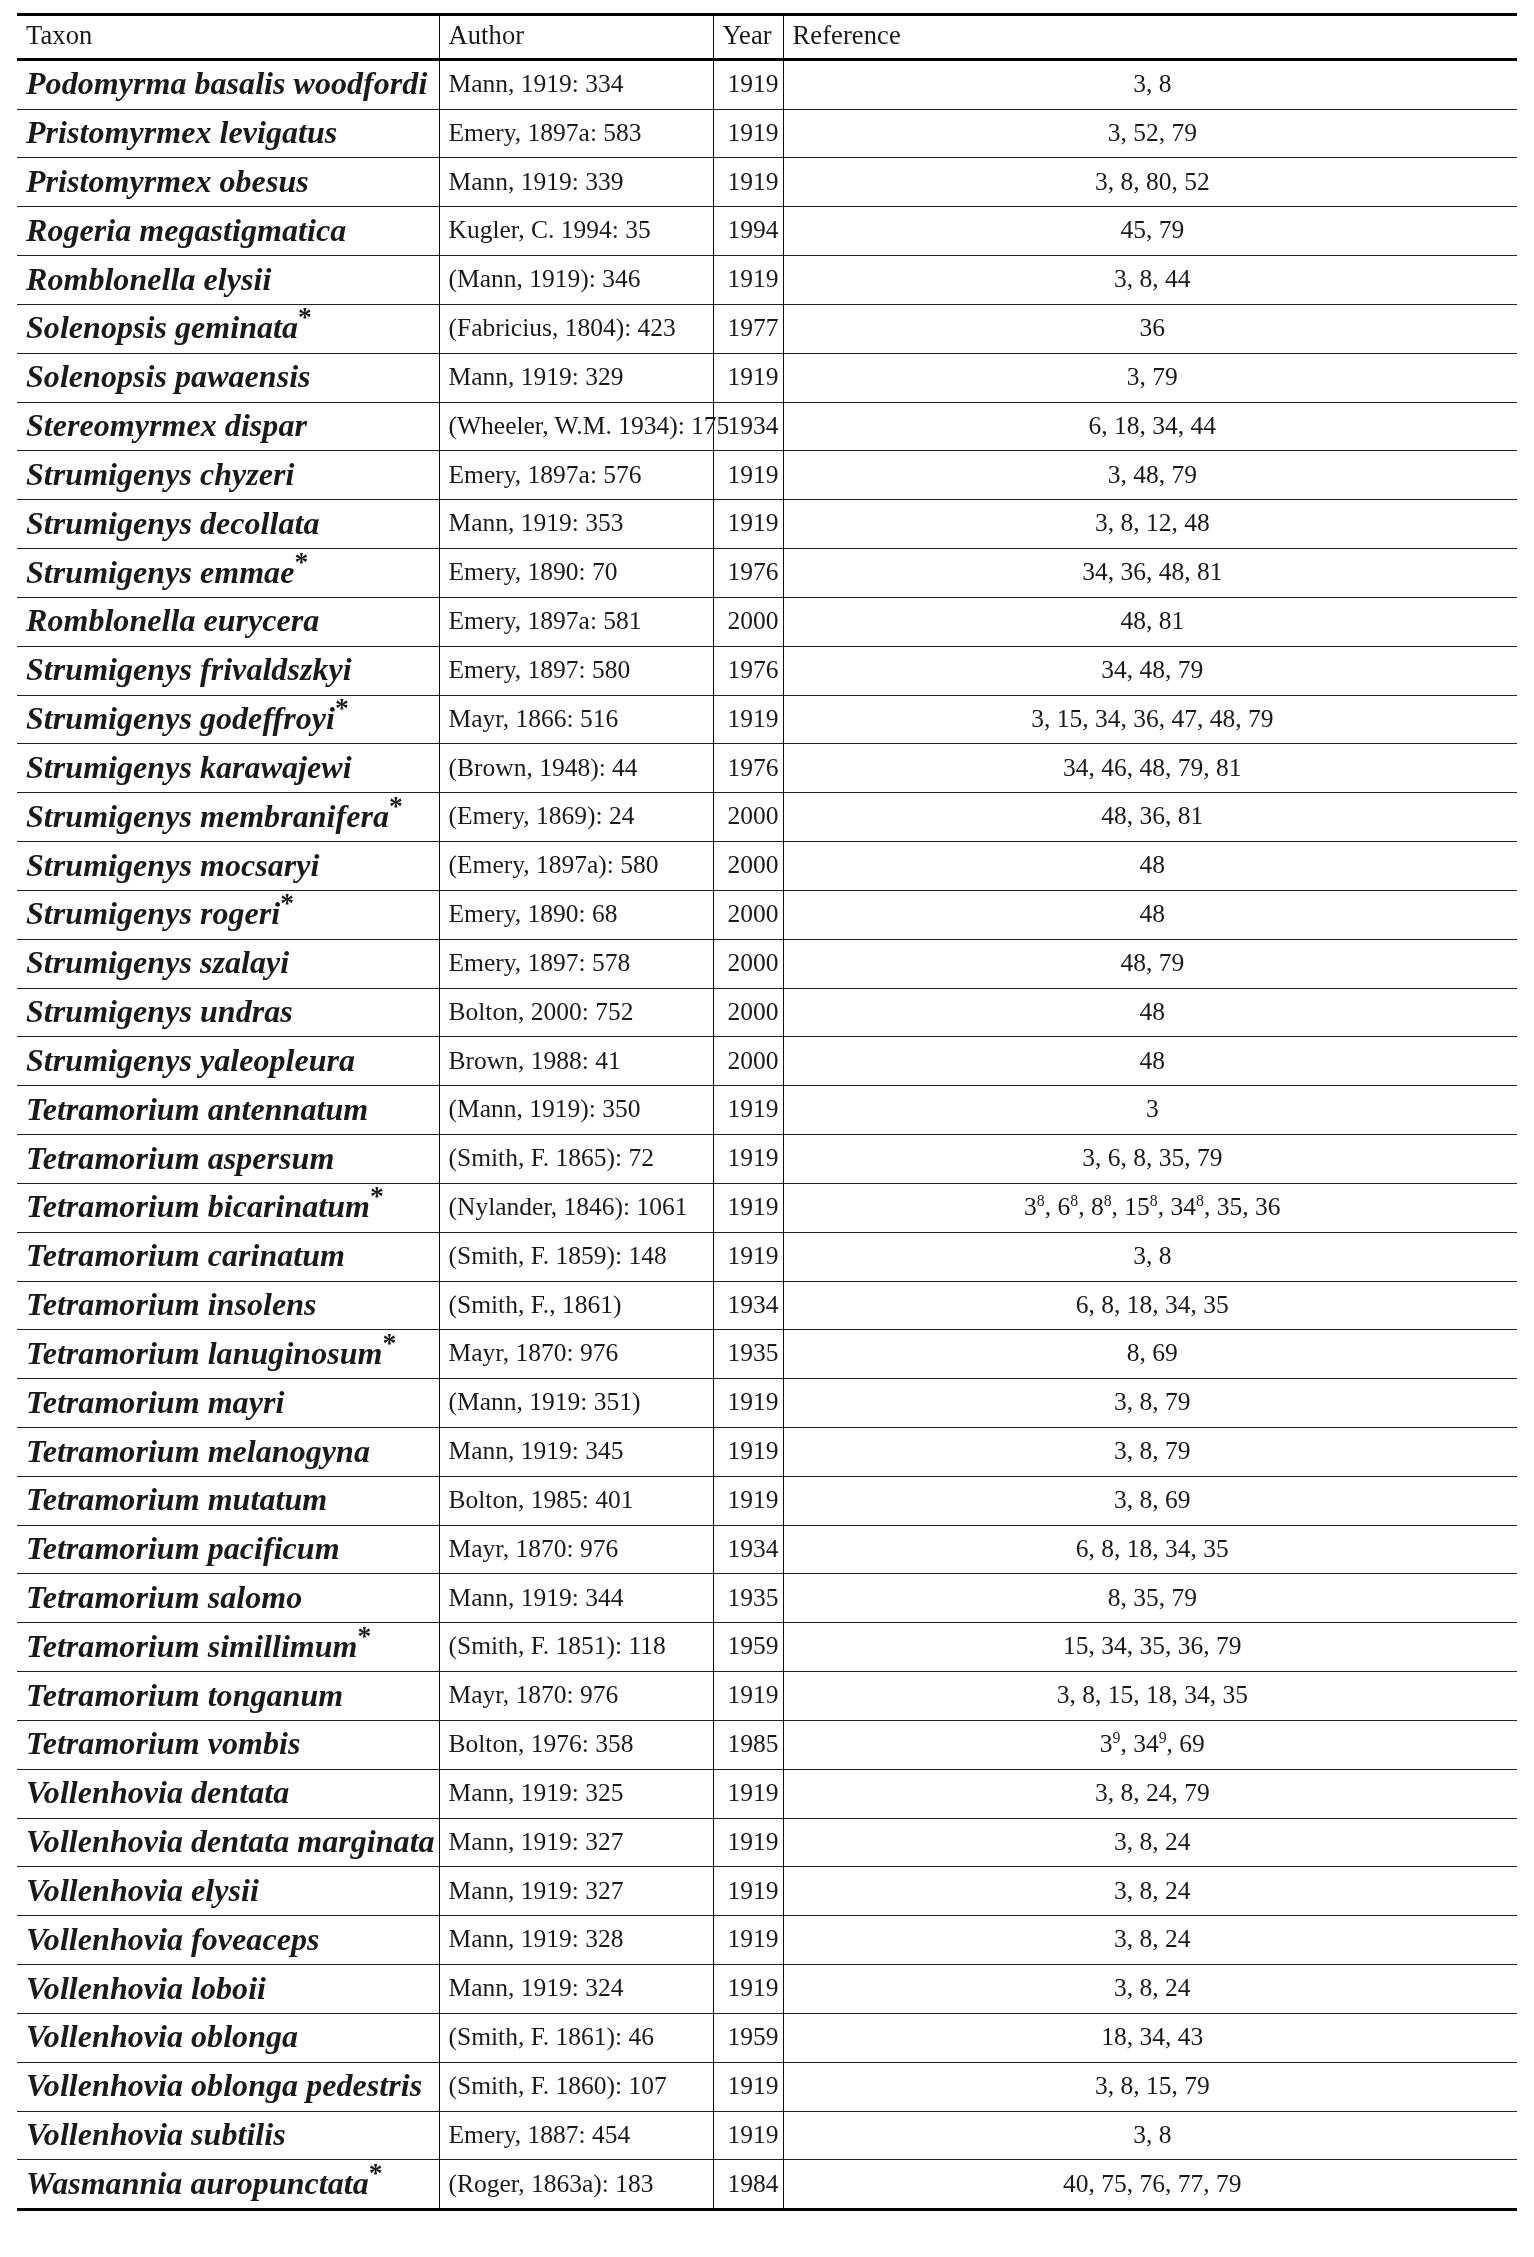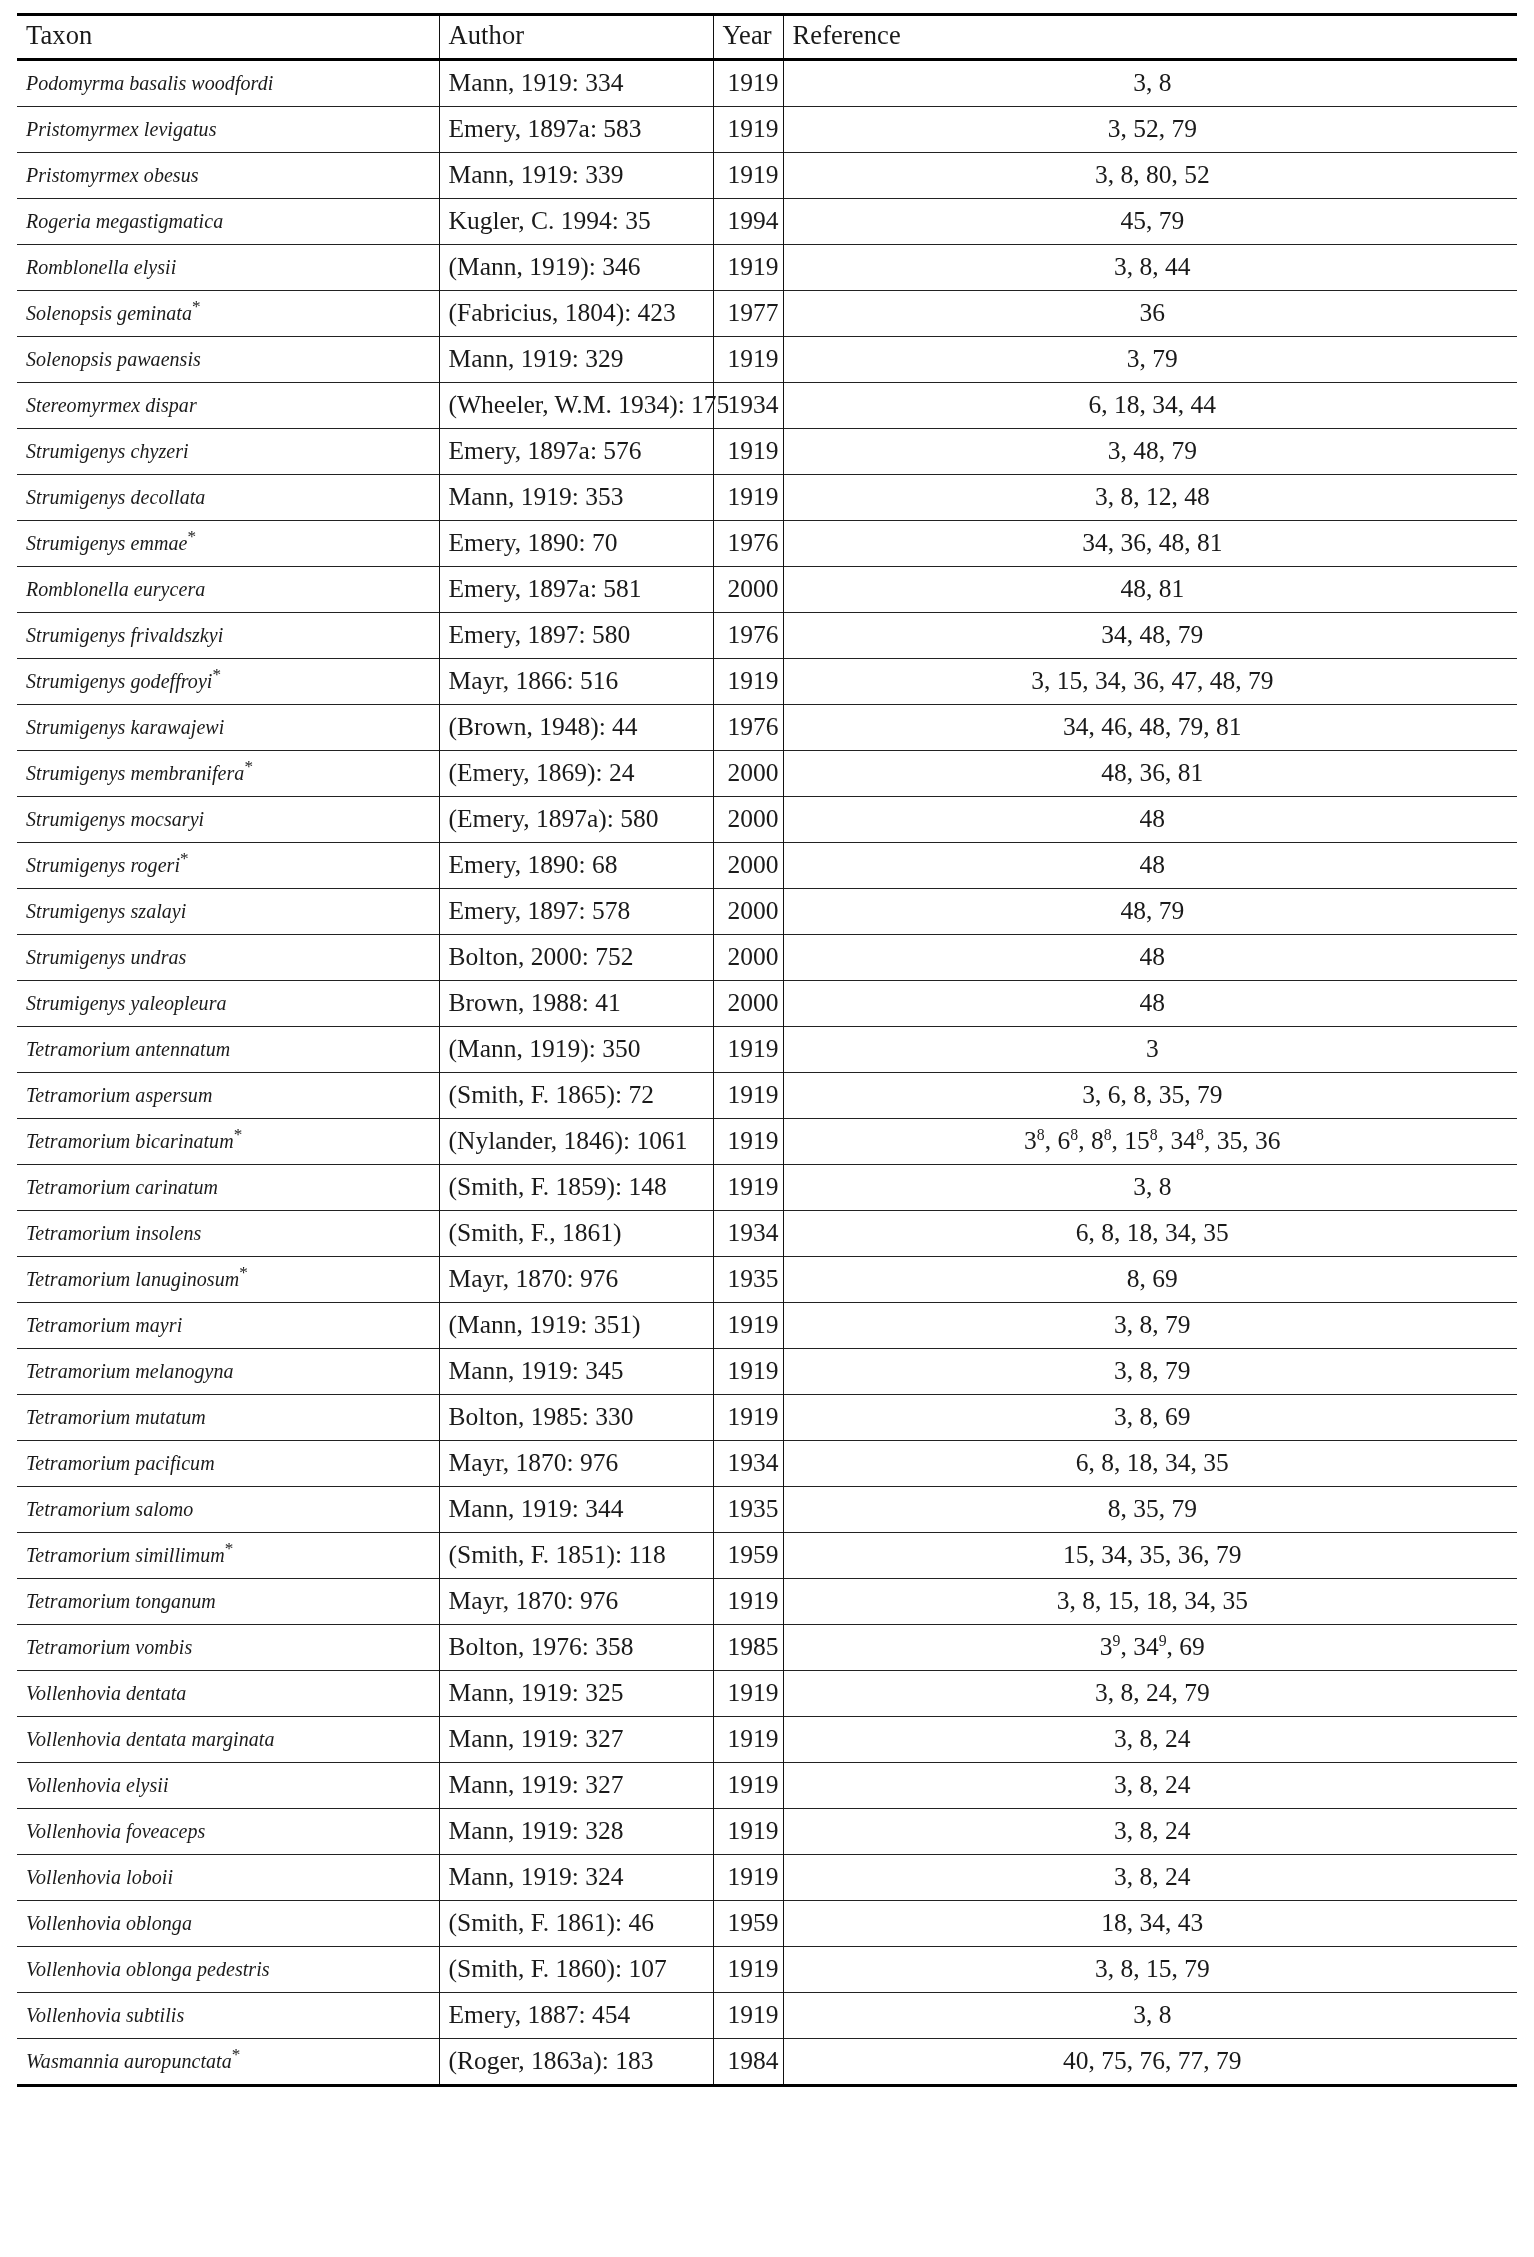--- a/index.html
+++ b/index.html
@@ -69,8 +69,9 @@
   }
   tbody td.col-taxon {
     font-style: italic;
-    font-size: 20px;
+    font-size: 32px;
     letter-spacing: 0.05px;
+    font-weight: bold;
   }
   tbody td.col-author,
   tbody td.col-year,

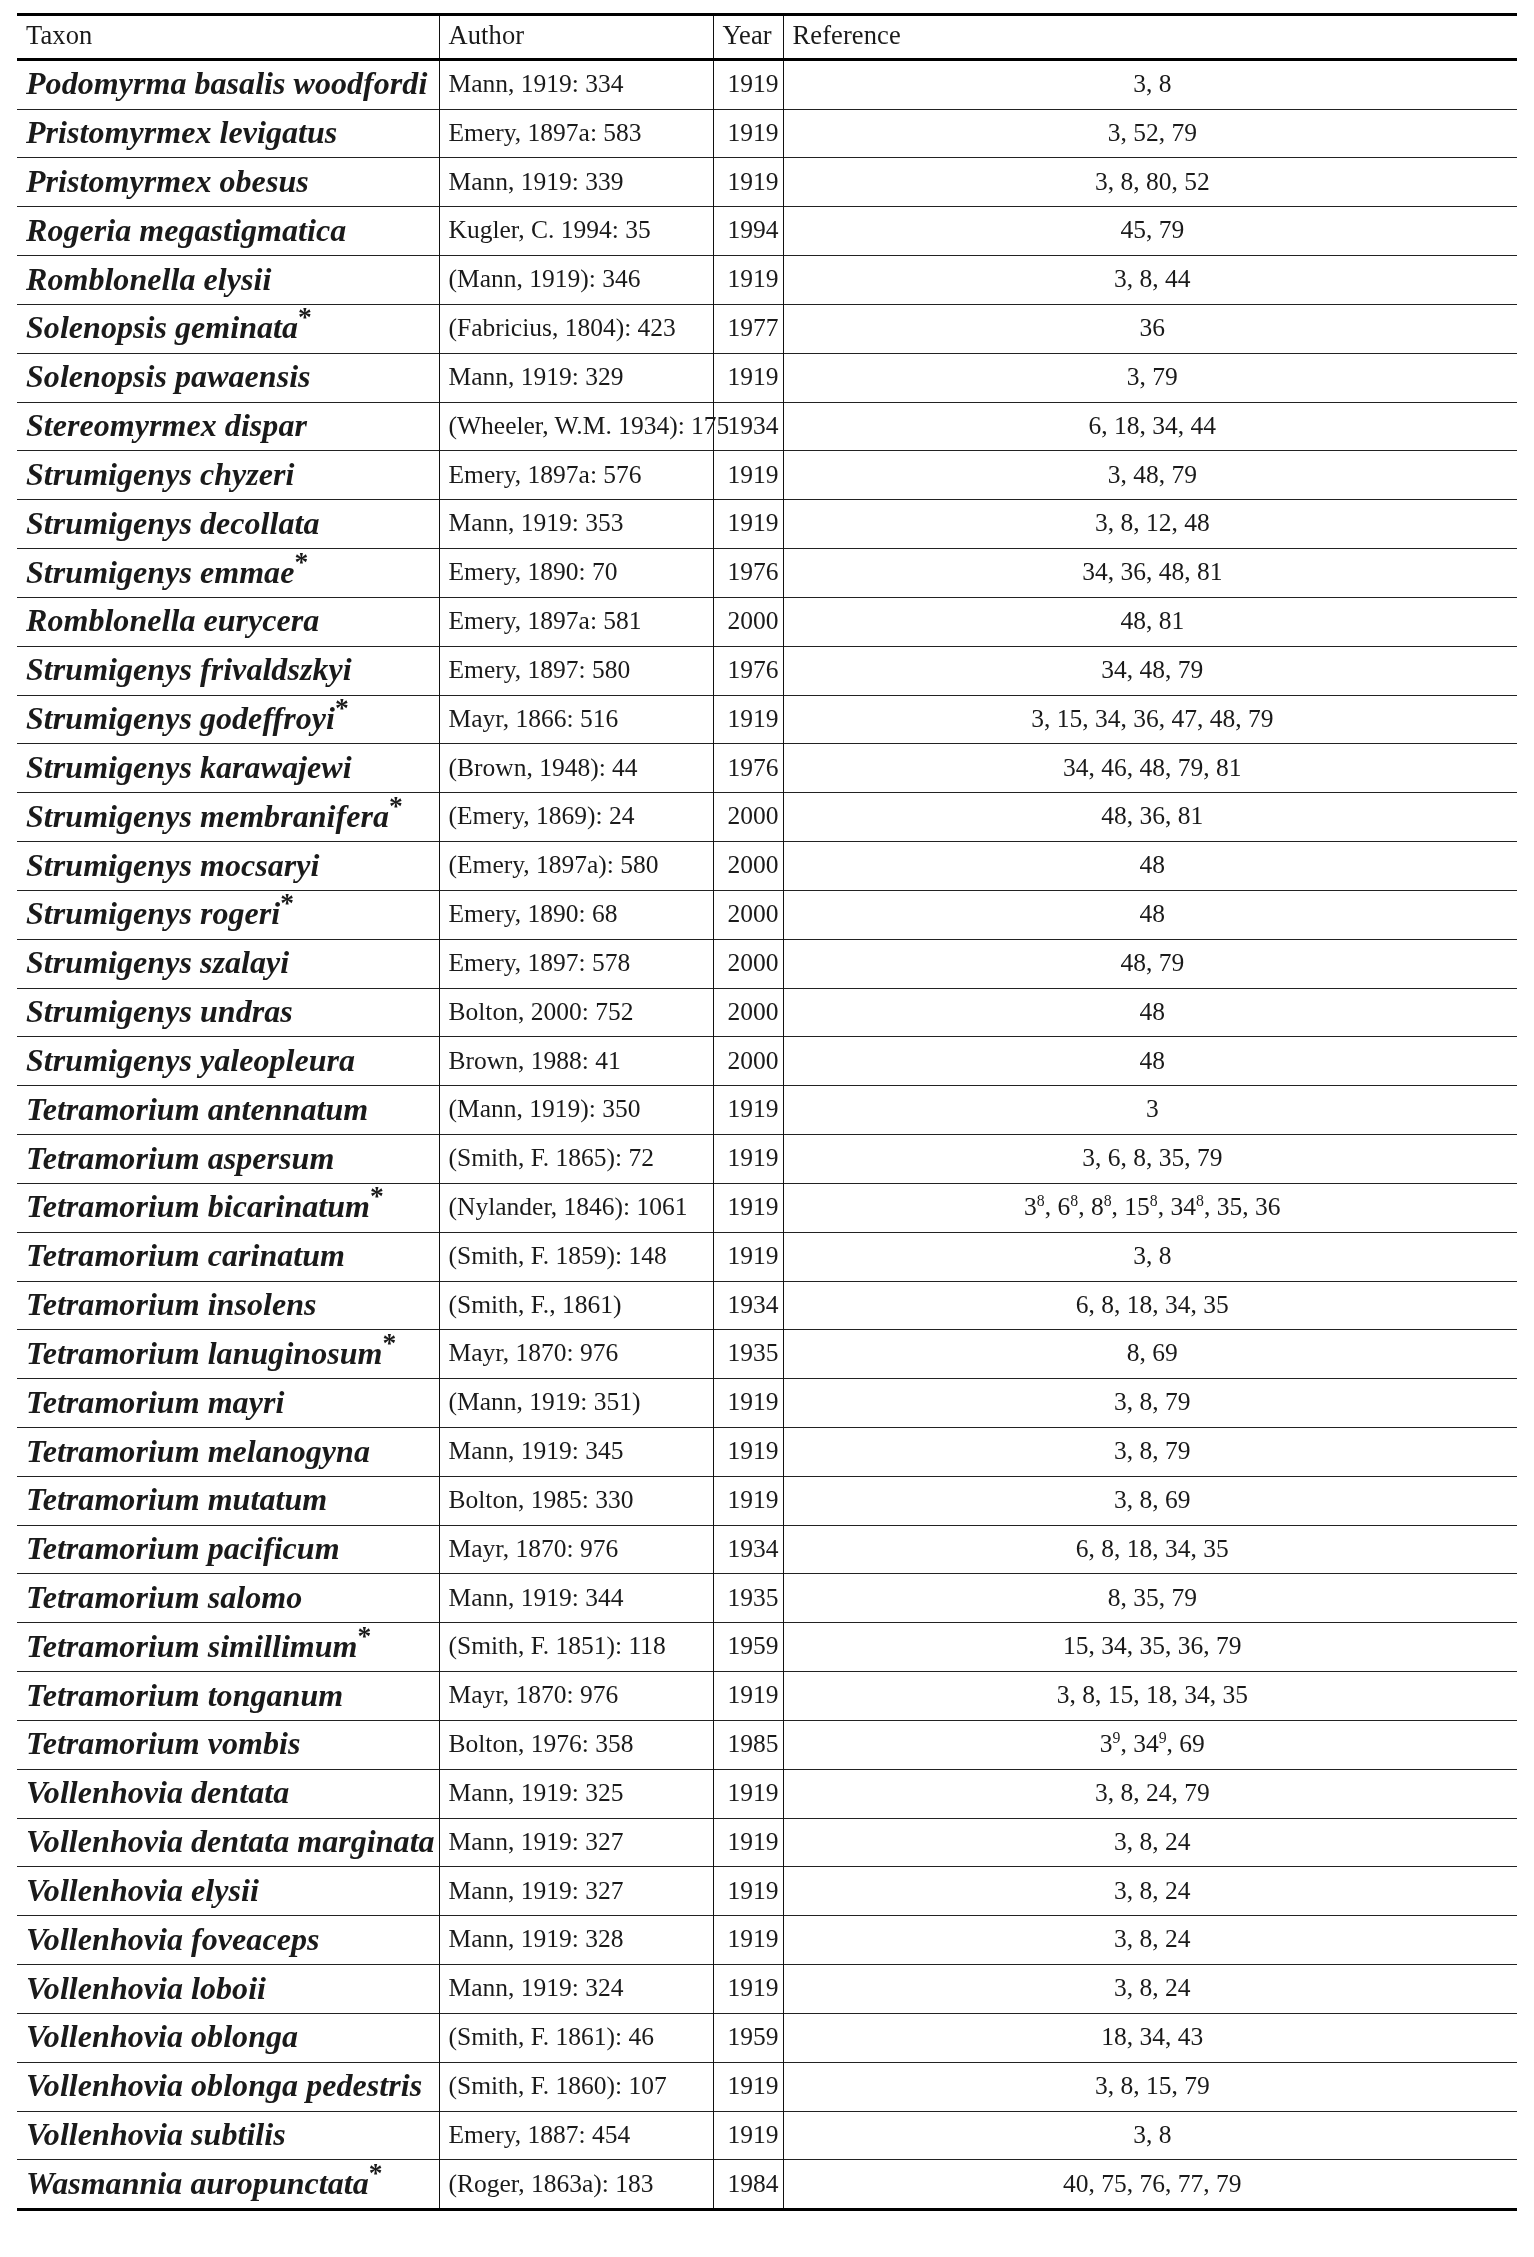--- a/index.html
+++ b/index.html
@@ -303,7 +303,7 @@
         </tr>
         <tr class="data-row">
           <td class="col-taxon"><span>Tetramorium mutatum</span></td>
-          <td class="col-author">Bolton, 1985: 330</td>
+          <td class="col-author">Bolton, 1985: 401</td>
           <td class="col-year">1919</td>
           <td class="col-ref">3, 8, 69</td>
         </tr>

